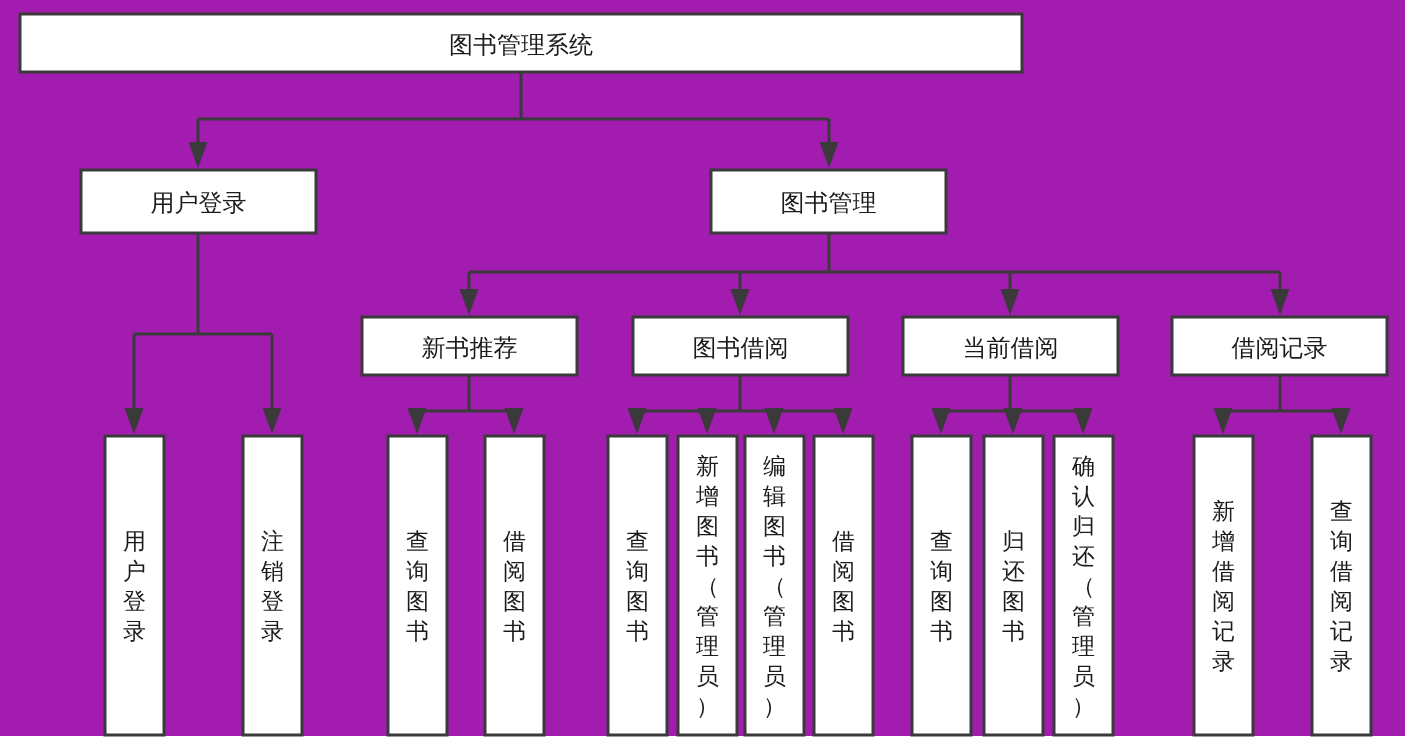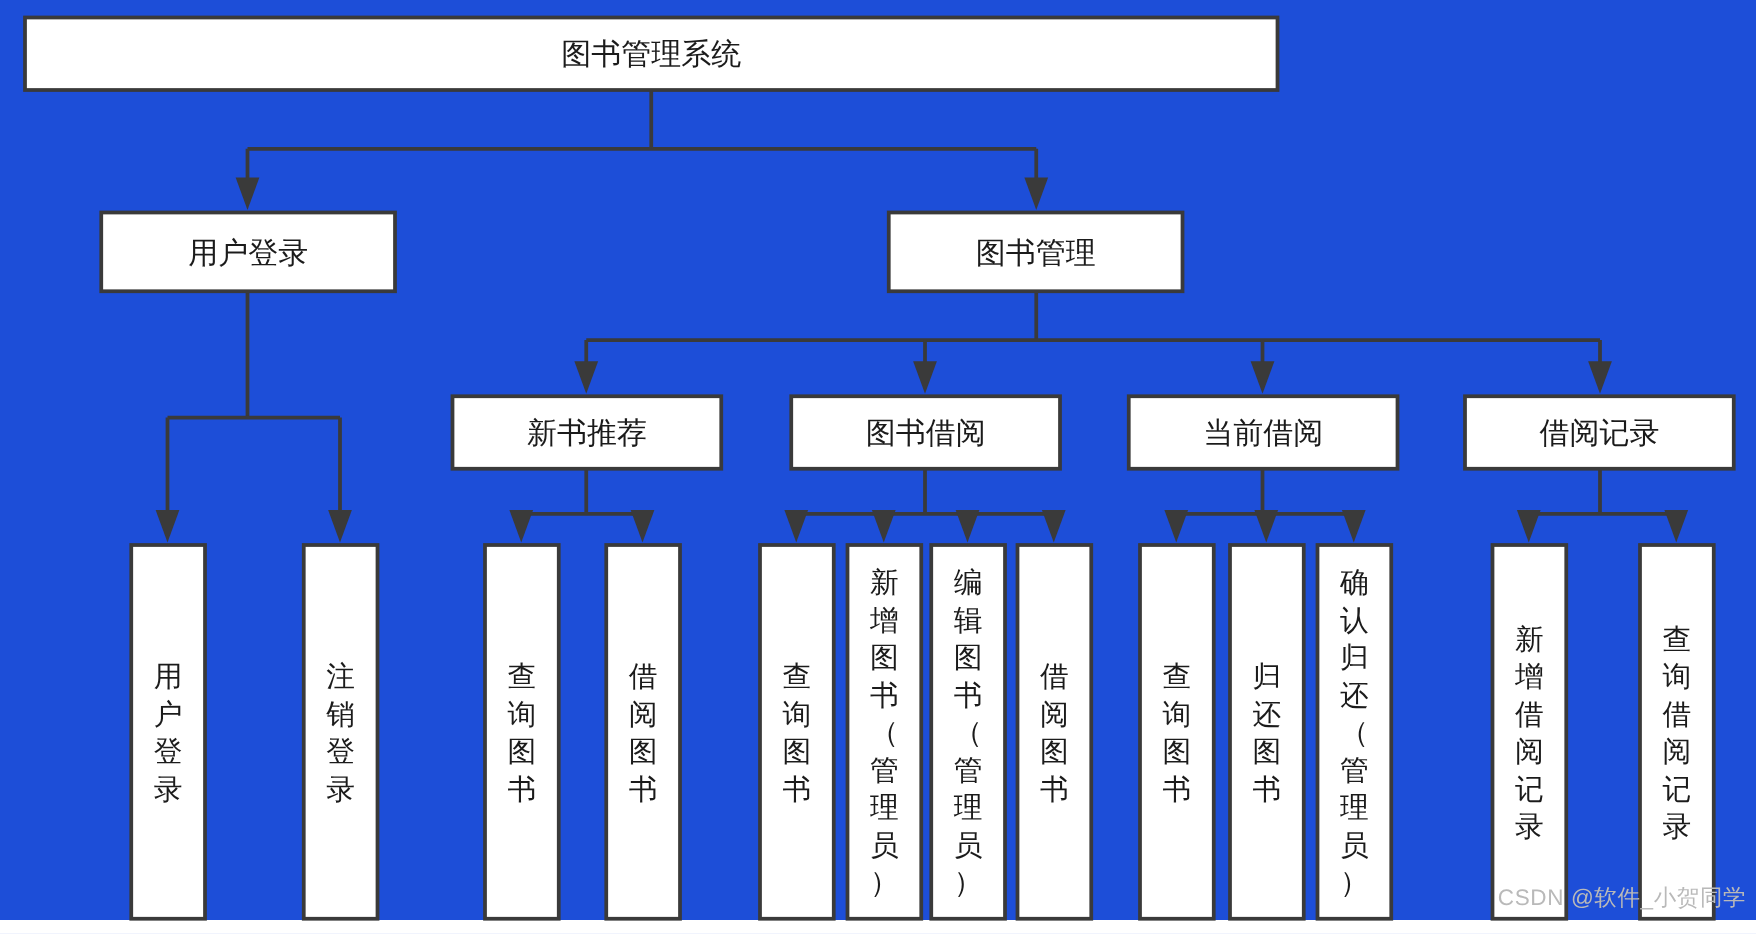--- a/index.html
+++ b/index.html
@@ -18,7 +18,7 @@
     position: relative;
     width: 1405px;
     height: 736px;
-    background: #1d4ed8;
+    background: #a21caf;
   }
   svg#flowchart {
     position: absolute;

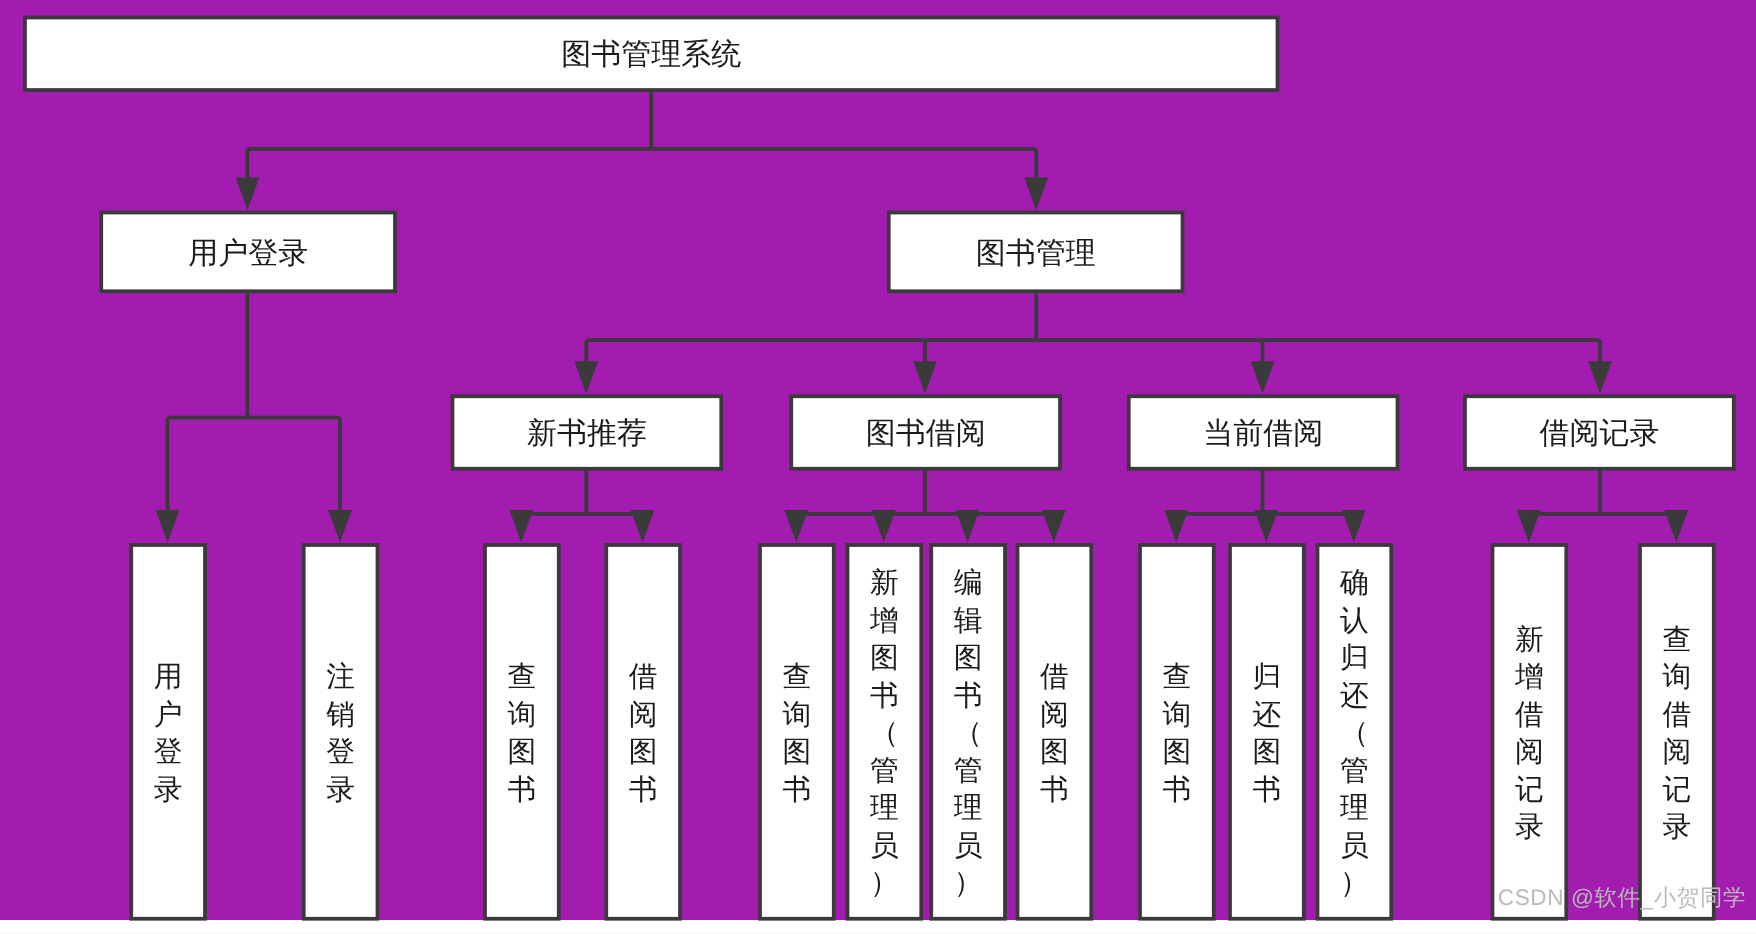--- a/index.html
+++ b/index.html
@@ -224,7 +224,6 @@
         </g>
       </g>
   </svg>
-  <div class="watermark">CSDN @软件_小贺同学</div>
 </div>
 
 </body></html>

